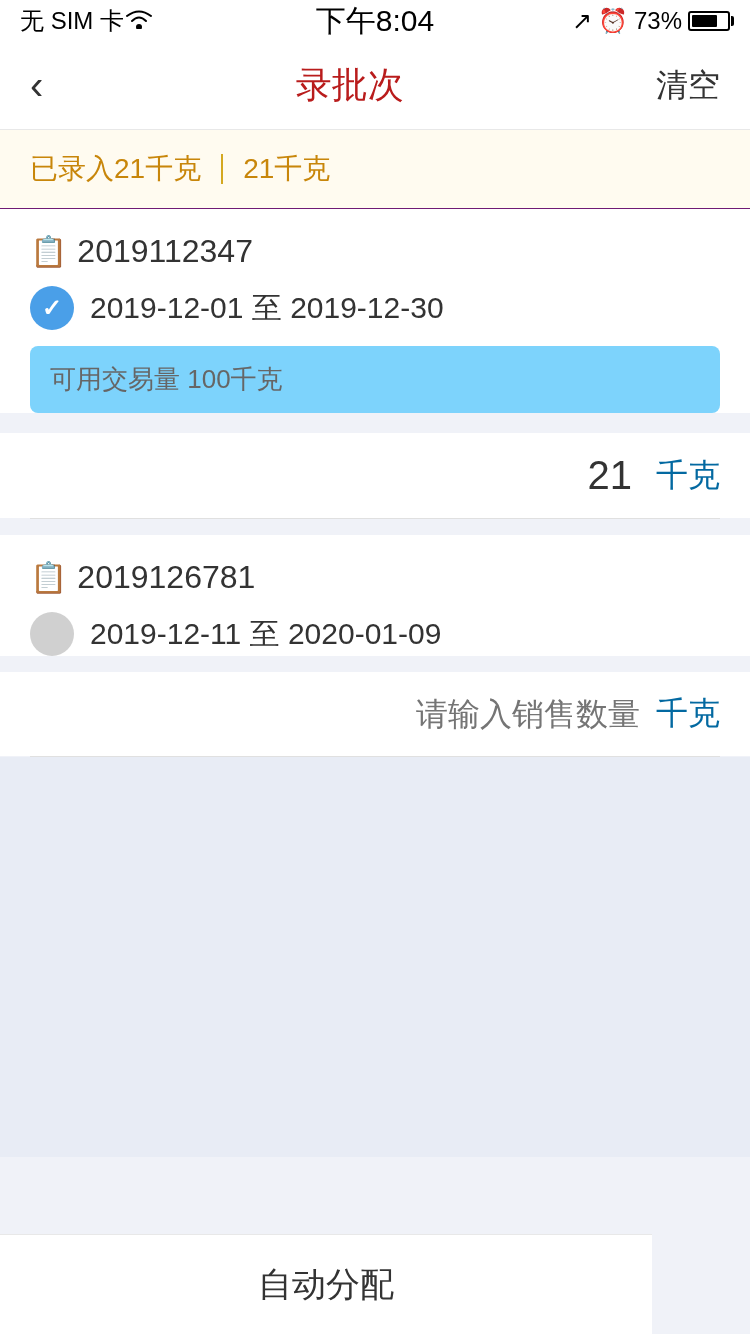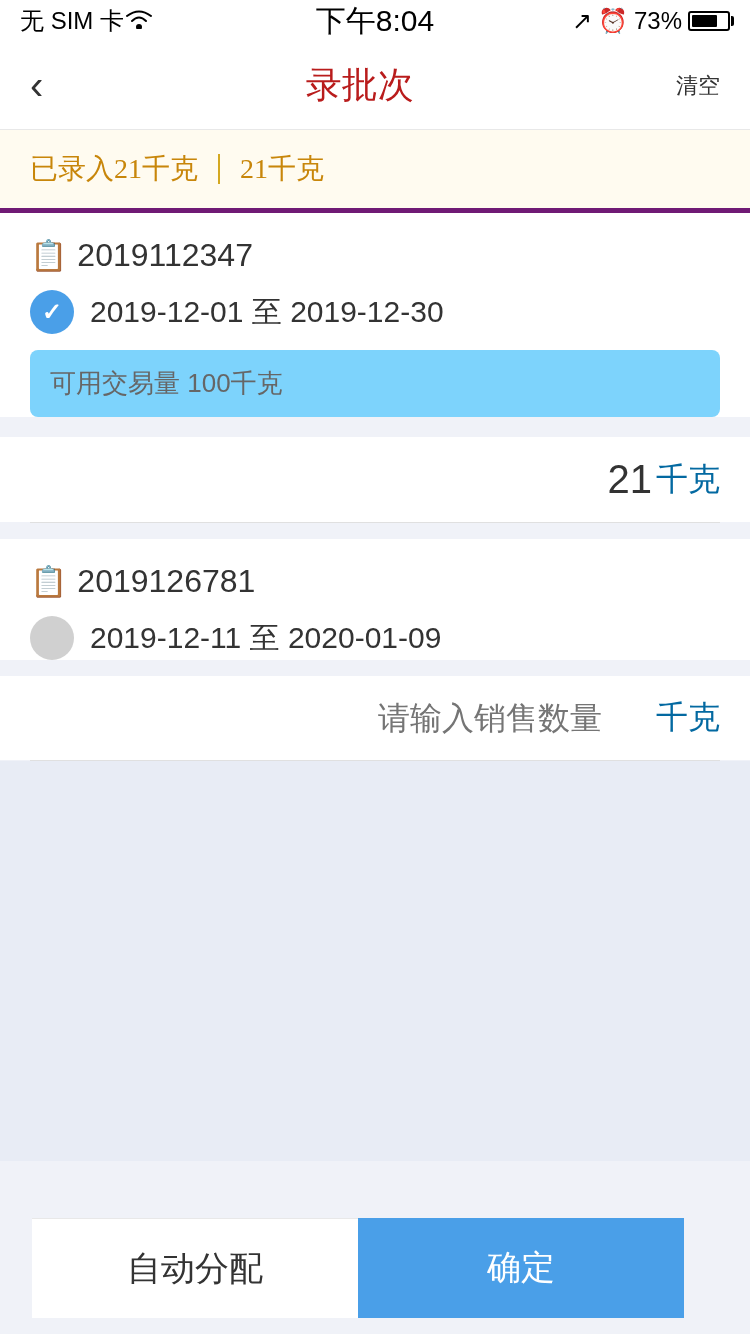--- a/index.html
+++ b/index.html
@@ -92,7 +92,7 @@
       color: #b91c1c;
     }
     .nav-clear {
-      font-size: 22px;
+      font-size: 32px;
       color: #333;
       cursor: pointer;
     }

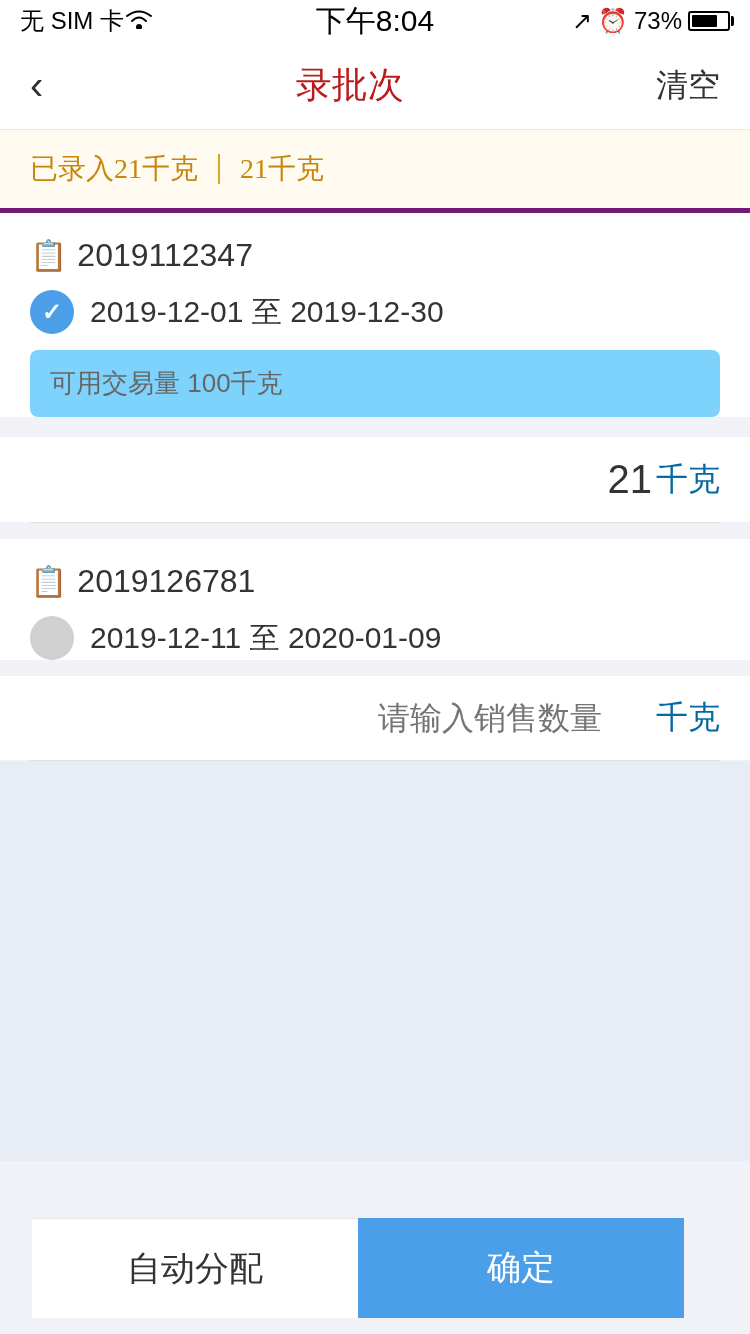--- a/index.html
+++ b/index.html
@@ -100,12 +100,11 @@
     
     .summary-bar {
       background: #fffbf0;
-      border-bottom: 5px solid #701a75;
+      border-bottom: 1px solid #701a75;
       padding: 20px 30px;
       display: flex;
       align-items: center;
       gap: 20px;
-      font-family: Liberation Serif, serif;
     }
     .summary-text {
       font-size: 28px;

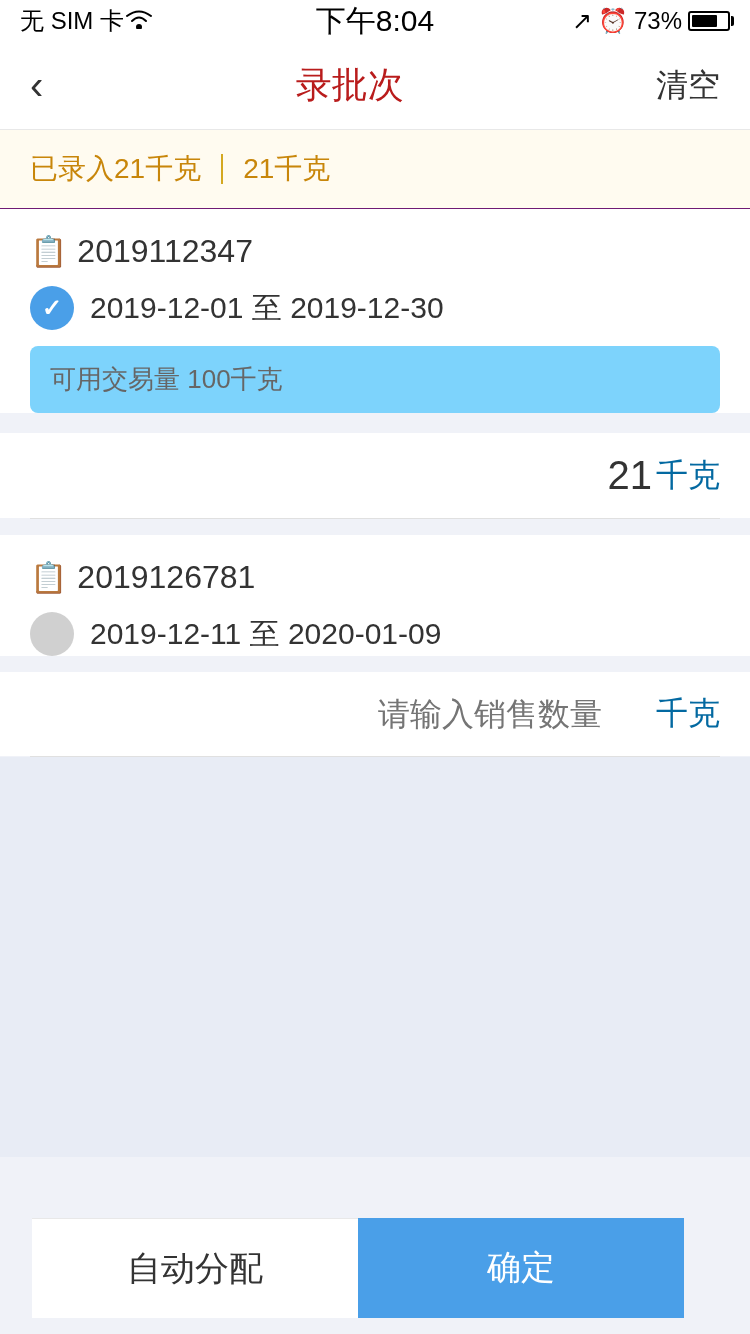--- a/index.html
+++ b/index.html
@@ -179,7 +179,7 @@
       align-items: center;
       justify-content: flex-end;
       padding: 20px 30px;
-      gap: 4px;
+      gap: 24px;
       background: #fff;
     }
     .amount-value {

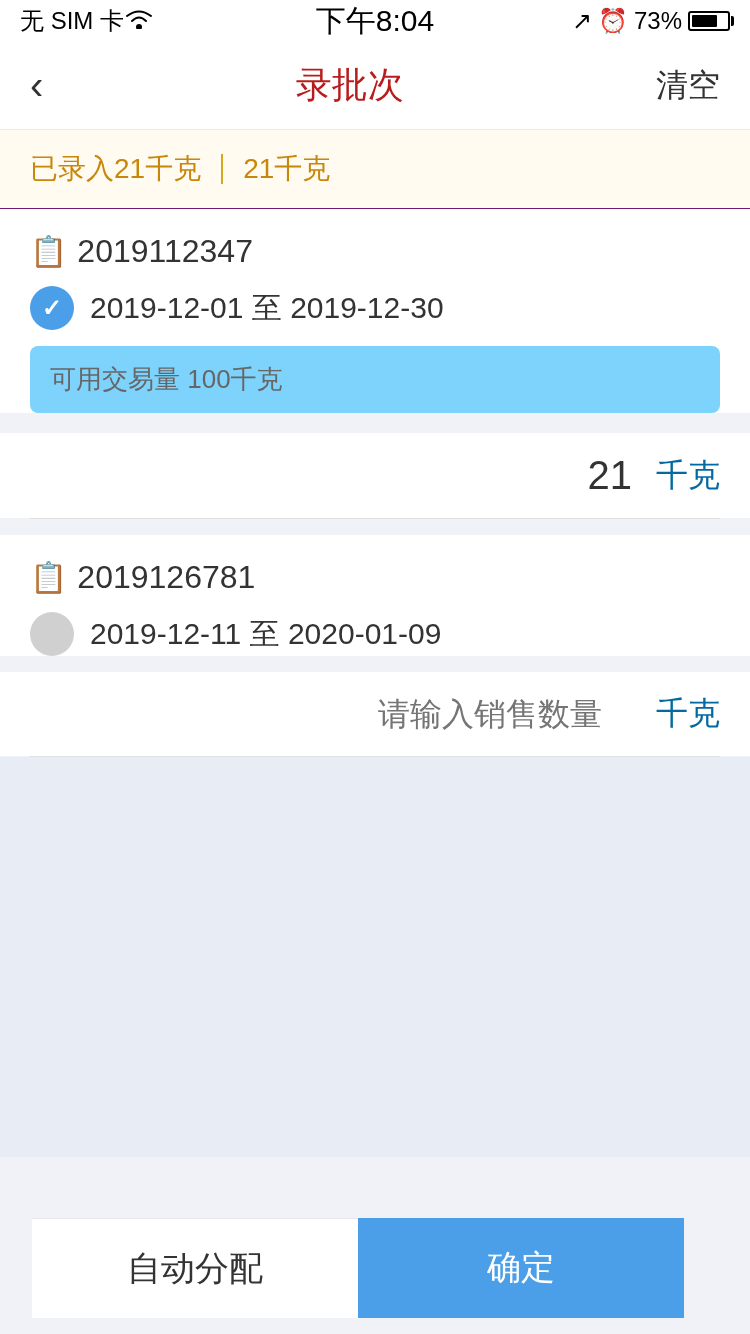--- a/index.html
+++ b/index.html
@@ -211,7 +211,7 @@
       outline: none;
       font-size: 32px;
       color: #ccc;
-      text-align: center;
+      text-align: right;
       width: 300px;
       background: transparent;
     }

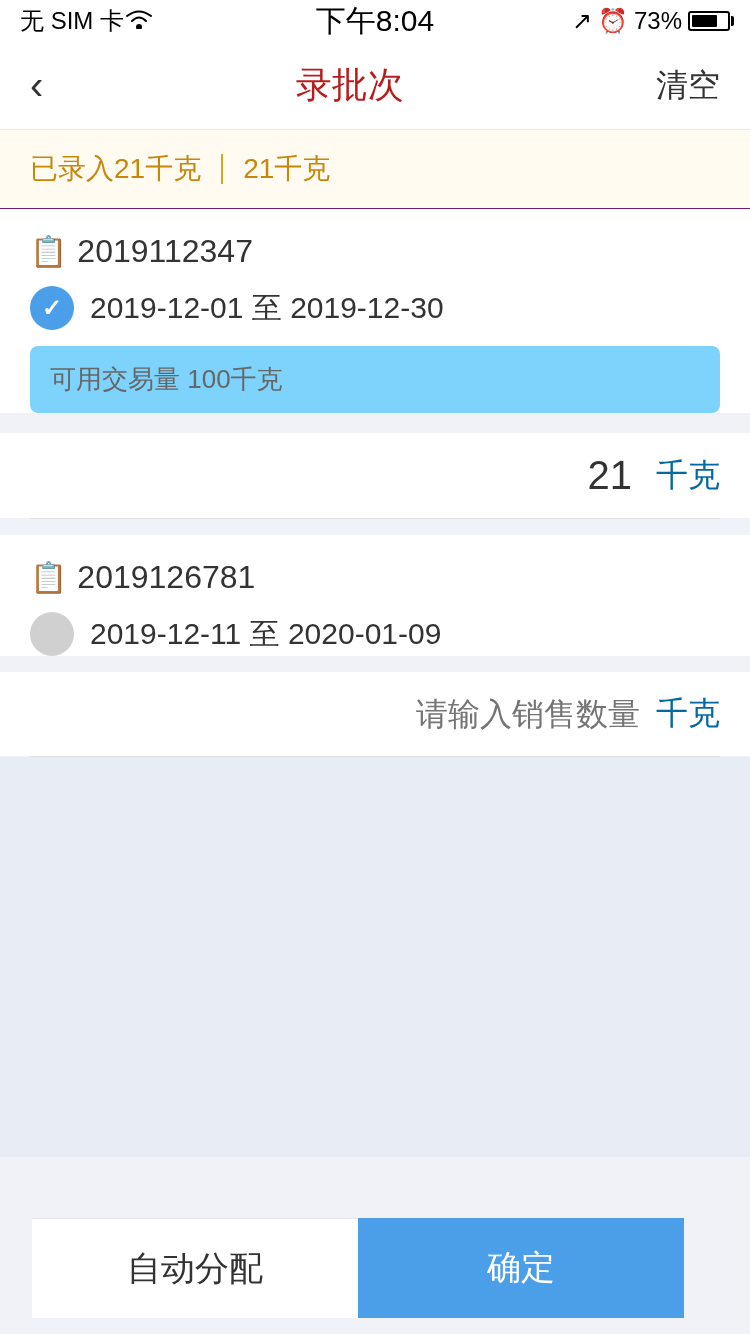--- a/index.html
+++ b/index.html
@@ -234,9 +234,8 @@
       height: 100px;
       display: flex;
       position: fixed;
-      bottom: 16px;
+      bottom: 0;
       left: 0;
-      margin-left: 32px;
     }
     .btn-auto {
       flex: 1;

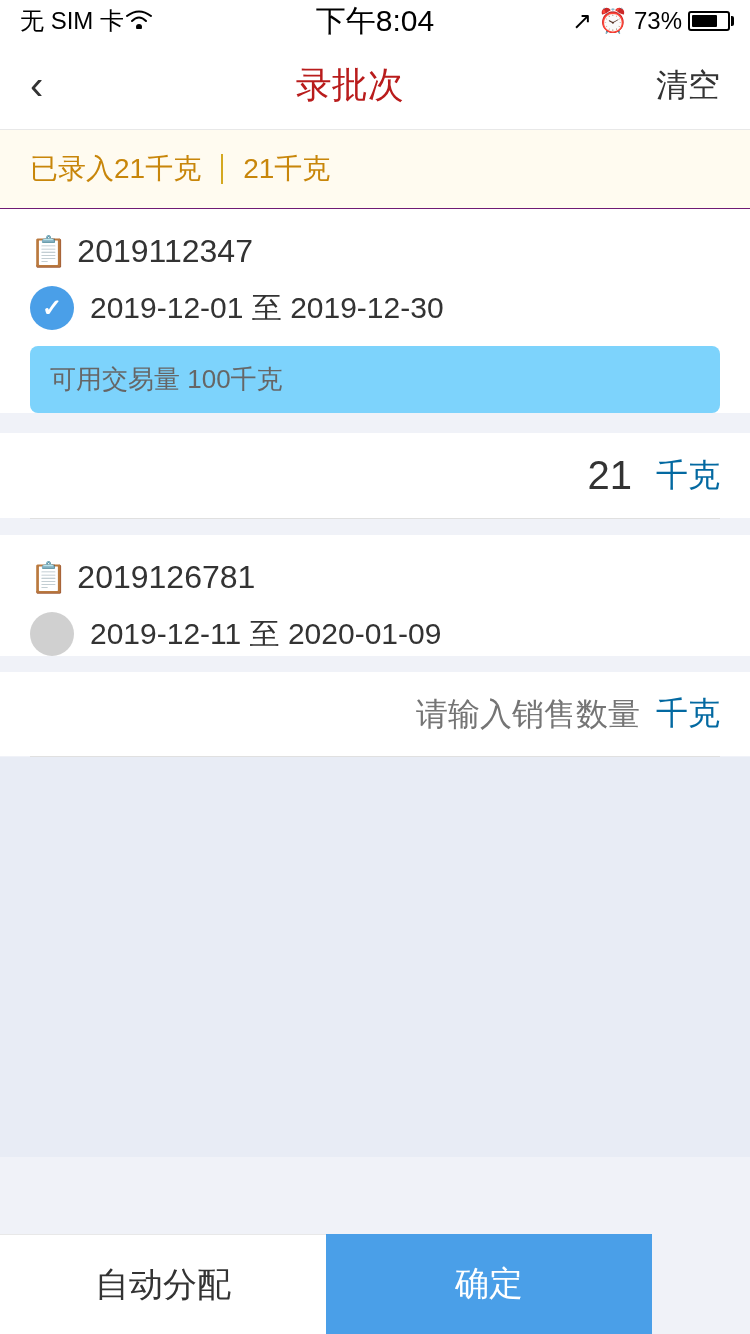--- a/index.html
+++ b/index.html
@@ -354,9 +354,6 @@
   <button class="btn-auto">
     <span>自动分配</span>
   </button>
-  <button class="btn-confirm">
-    <span>确定</span>
-  </button>
 </div>
 
 </body></html>

